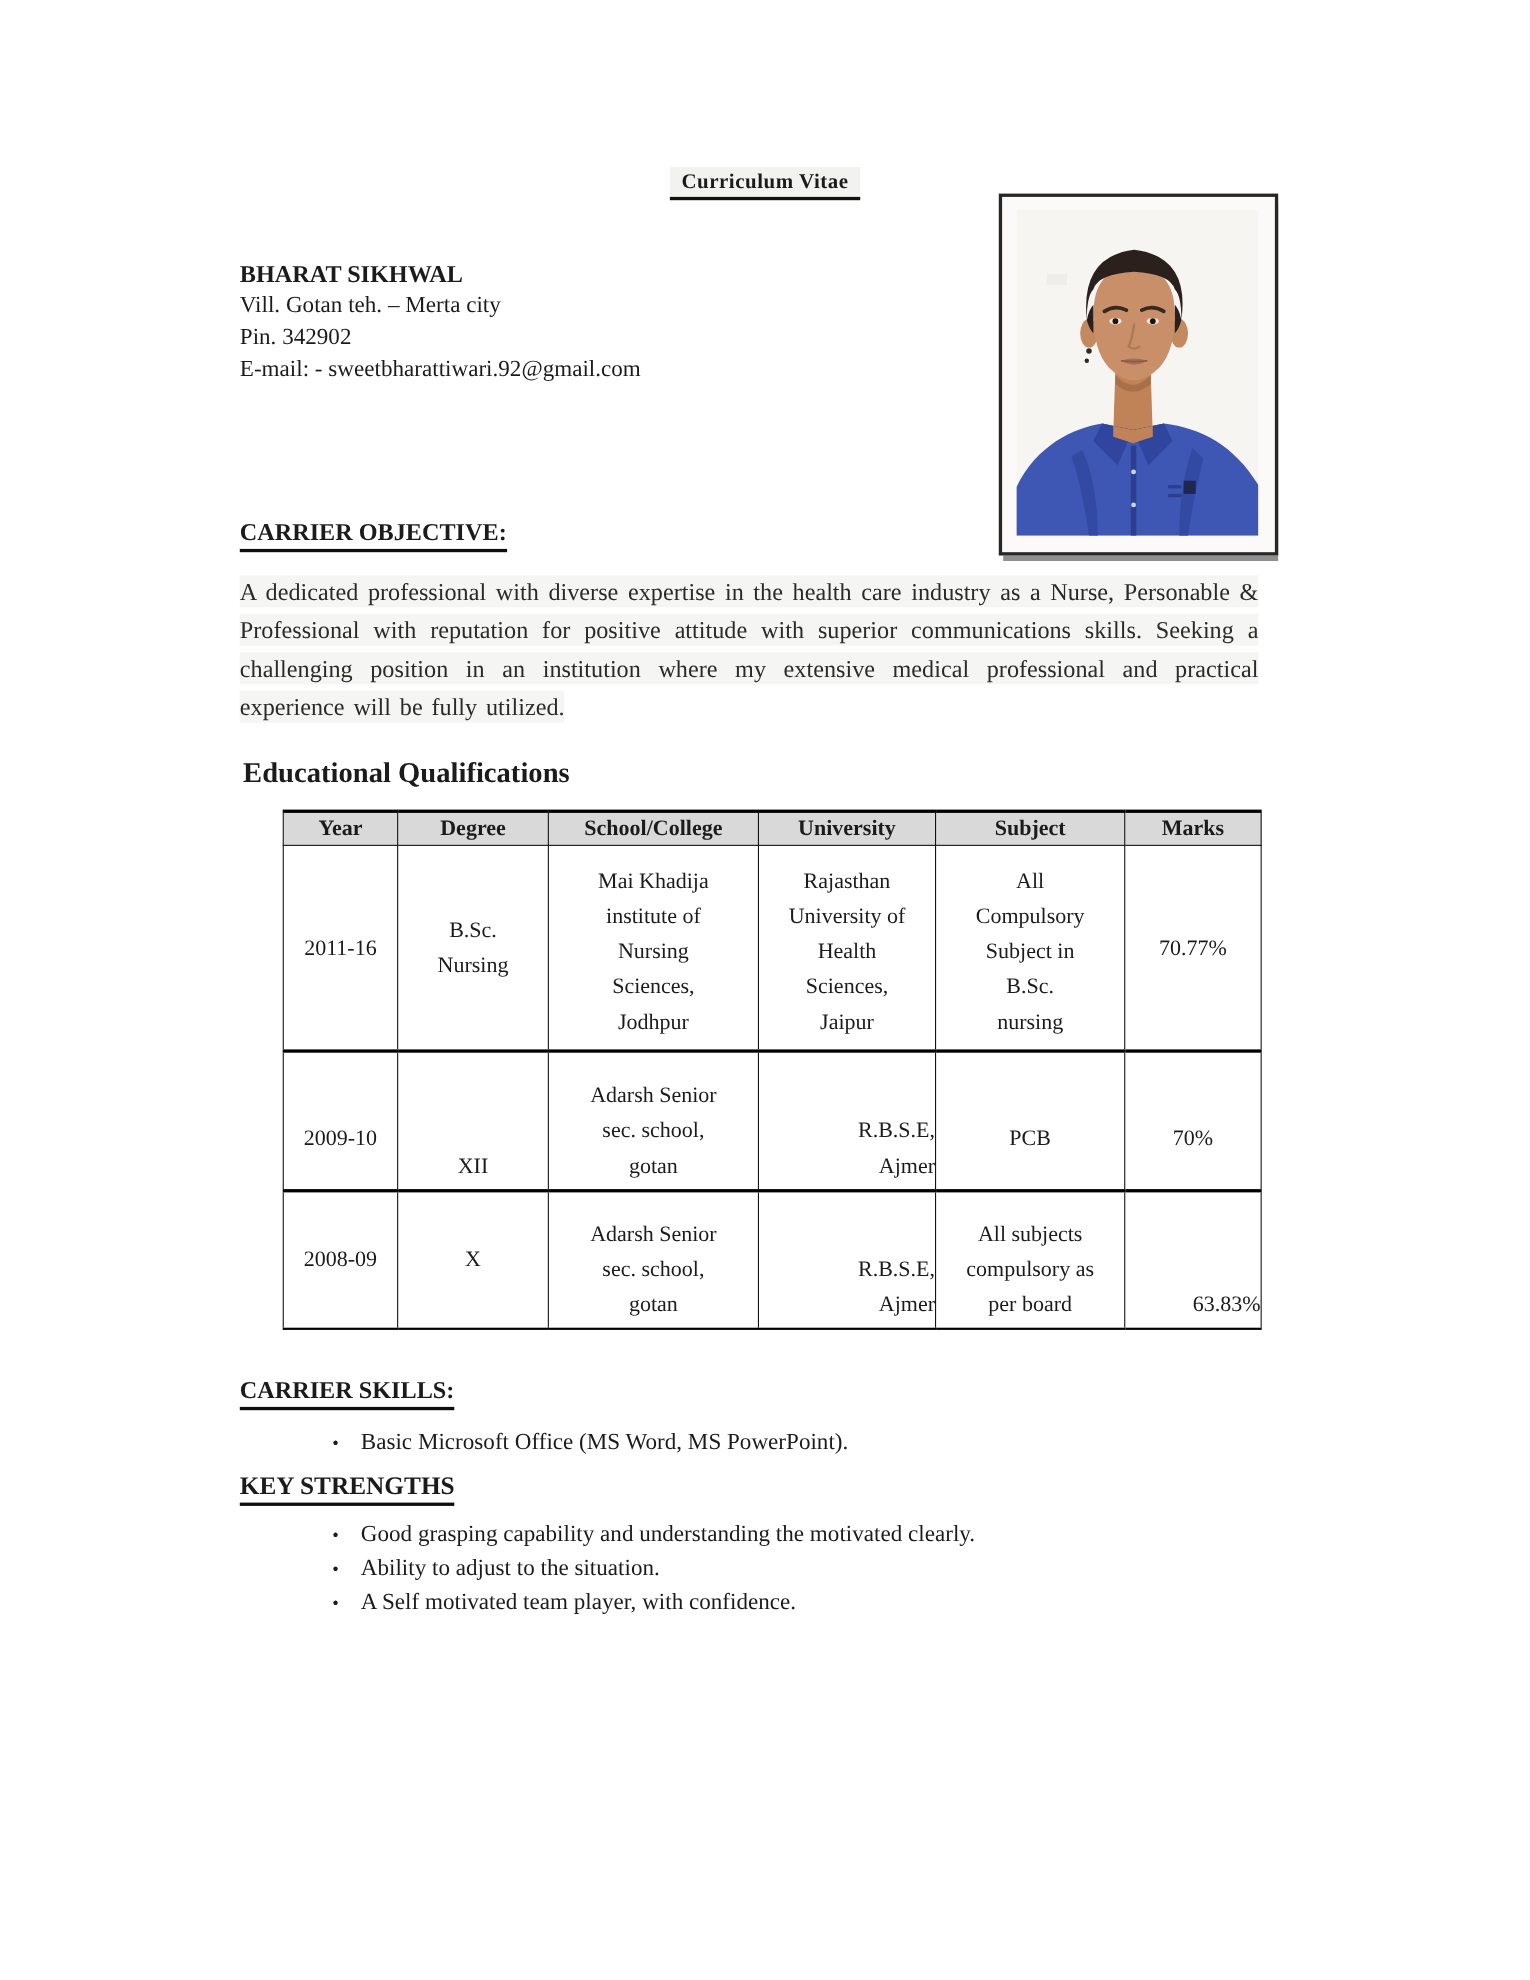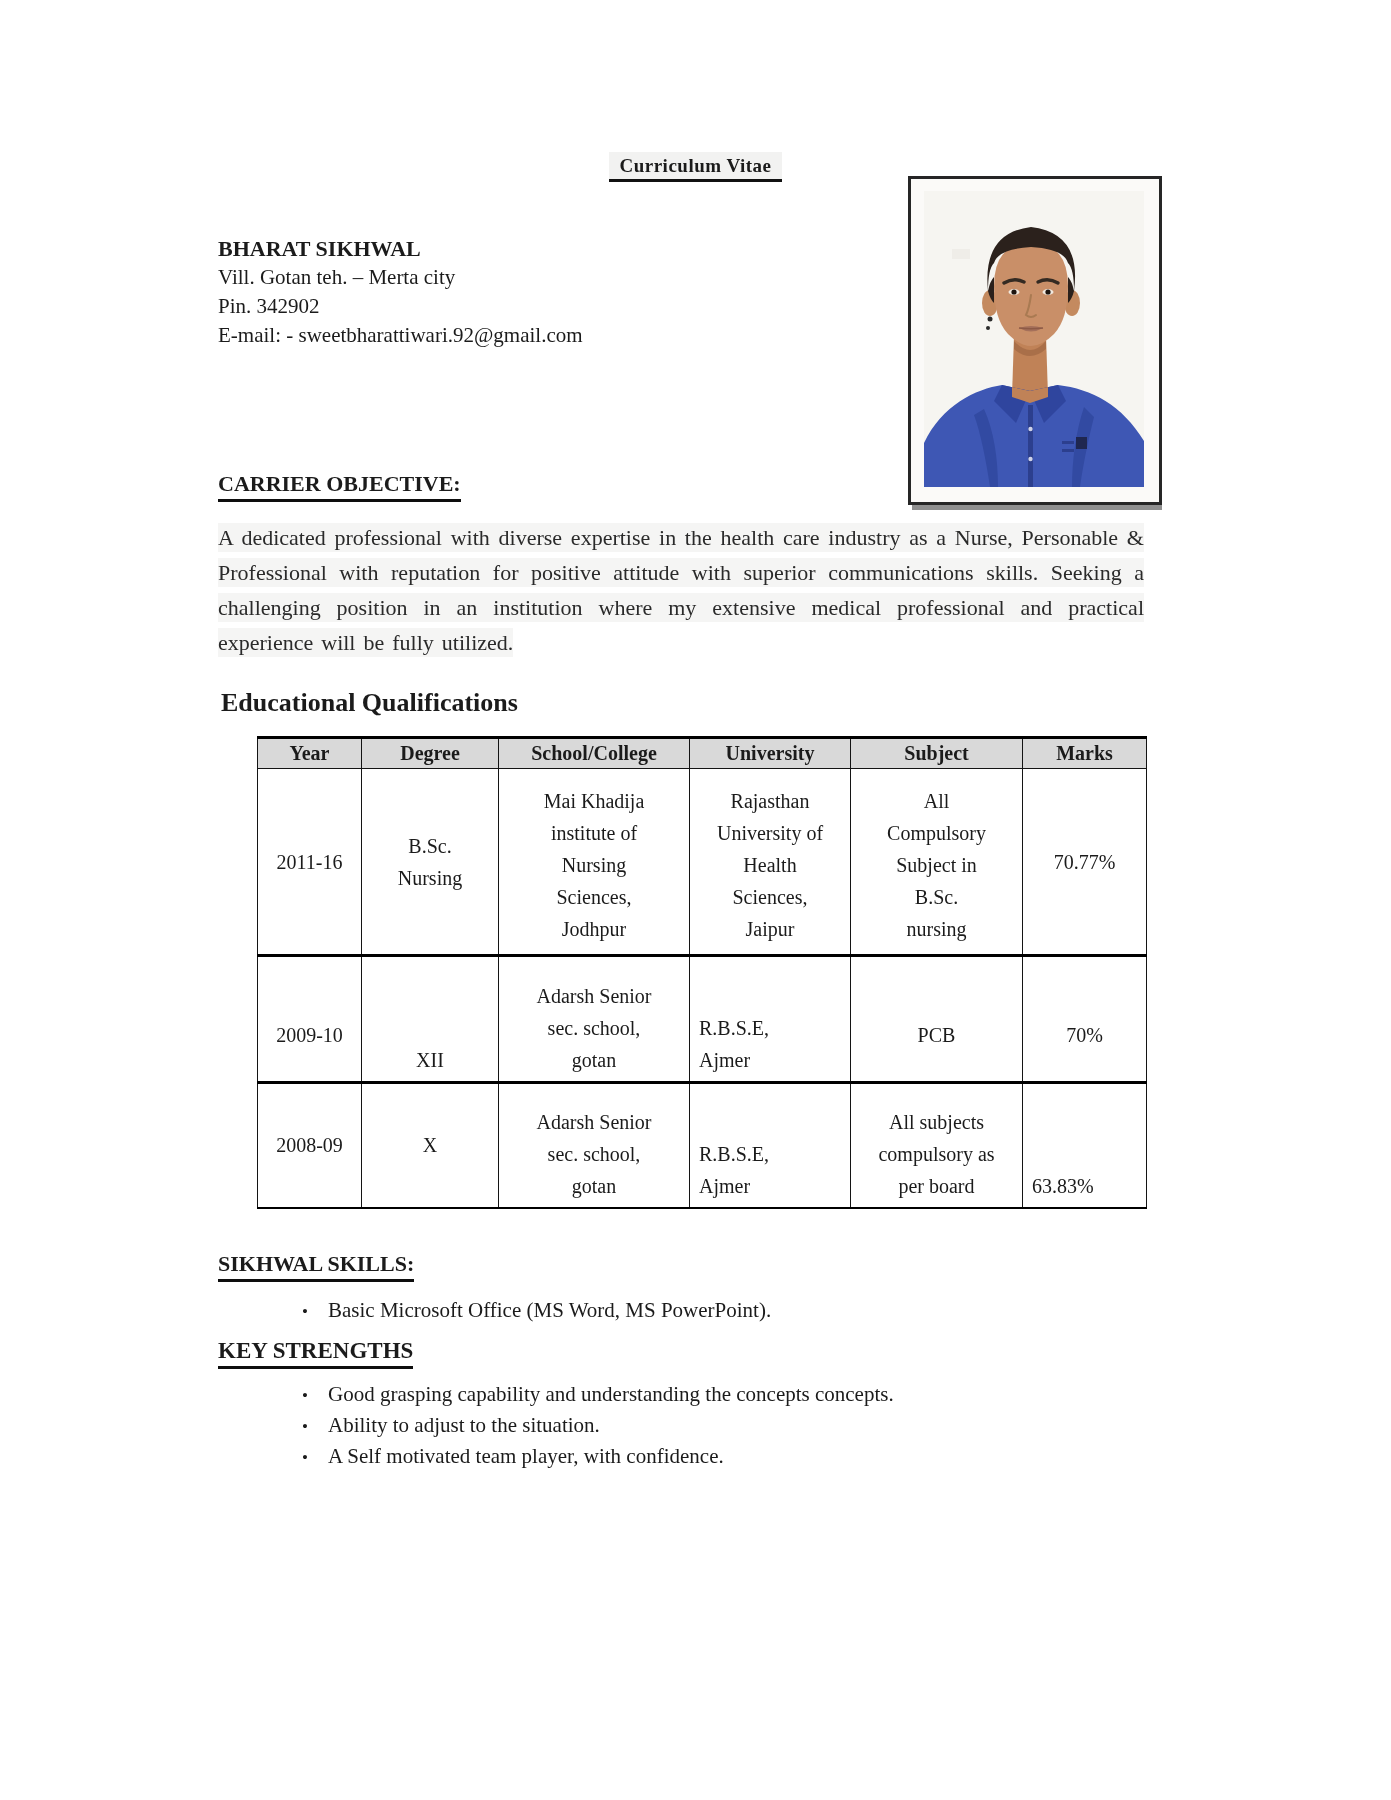--- a/index.html
+++ b/index.html
@@ -100,7 +100,7 @@
   table.edu .va-t { vertical-align:top; padding-top:16px; }
   table.edu .va-b { vertical-align:bottom; padding-bottom:5px; }
   table.edu .va-b1 { vertical-align:bottom; padding-bottom:30px; }
-  table.edu .ta-l { text-align:left; padding-left:9px; }
+  table.edu .ta-l { text-align:right; padding-left:9px; }
   
   .bullet-list { position:absolute; left:302px; font-size:21px; }
   .bullet-item { line-height:29.5px; }

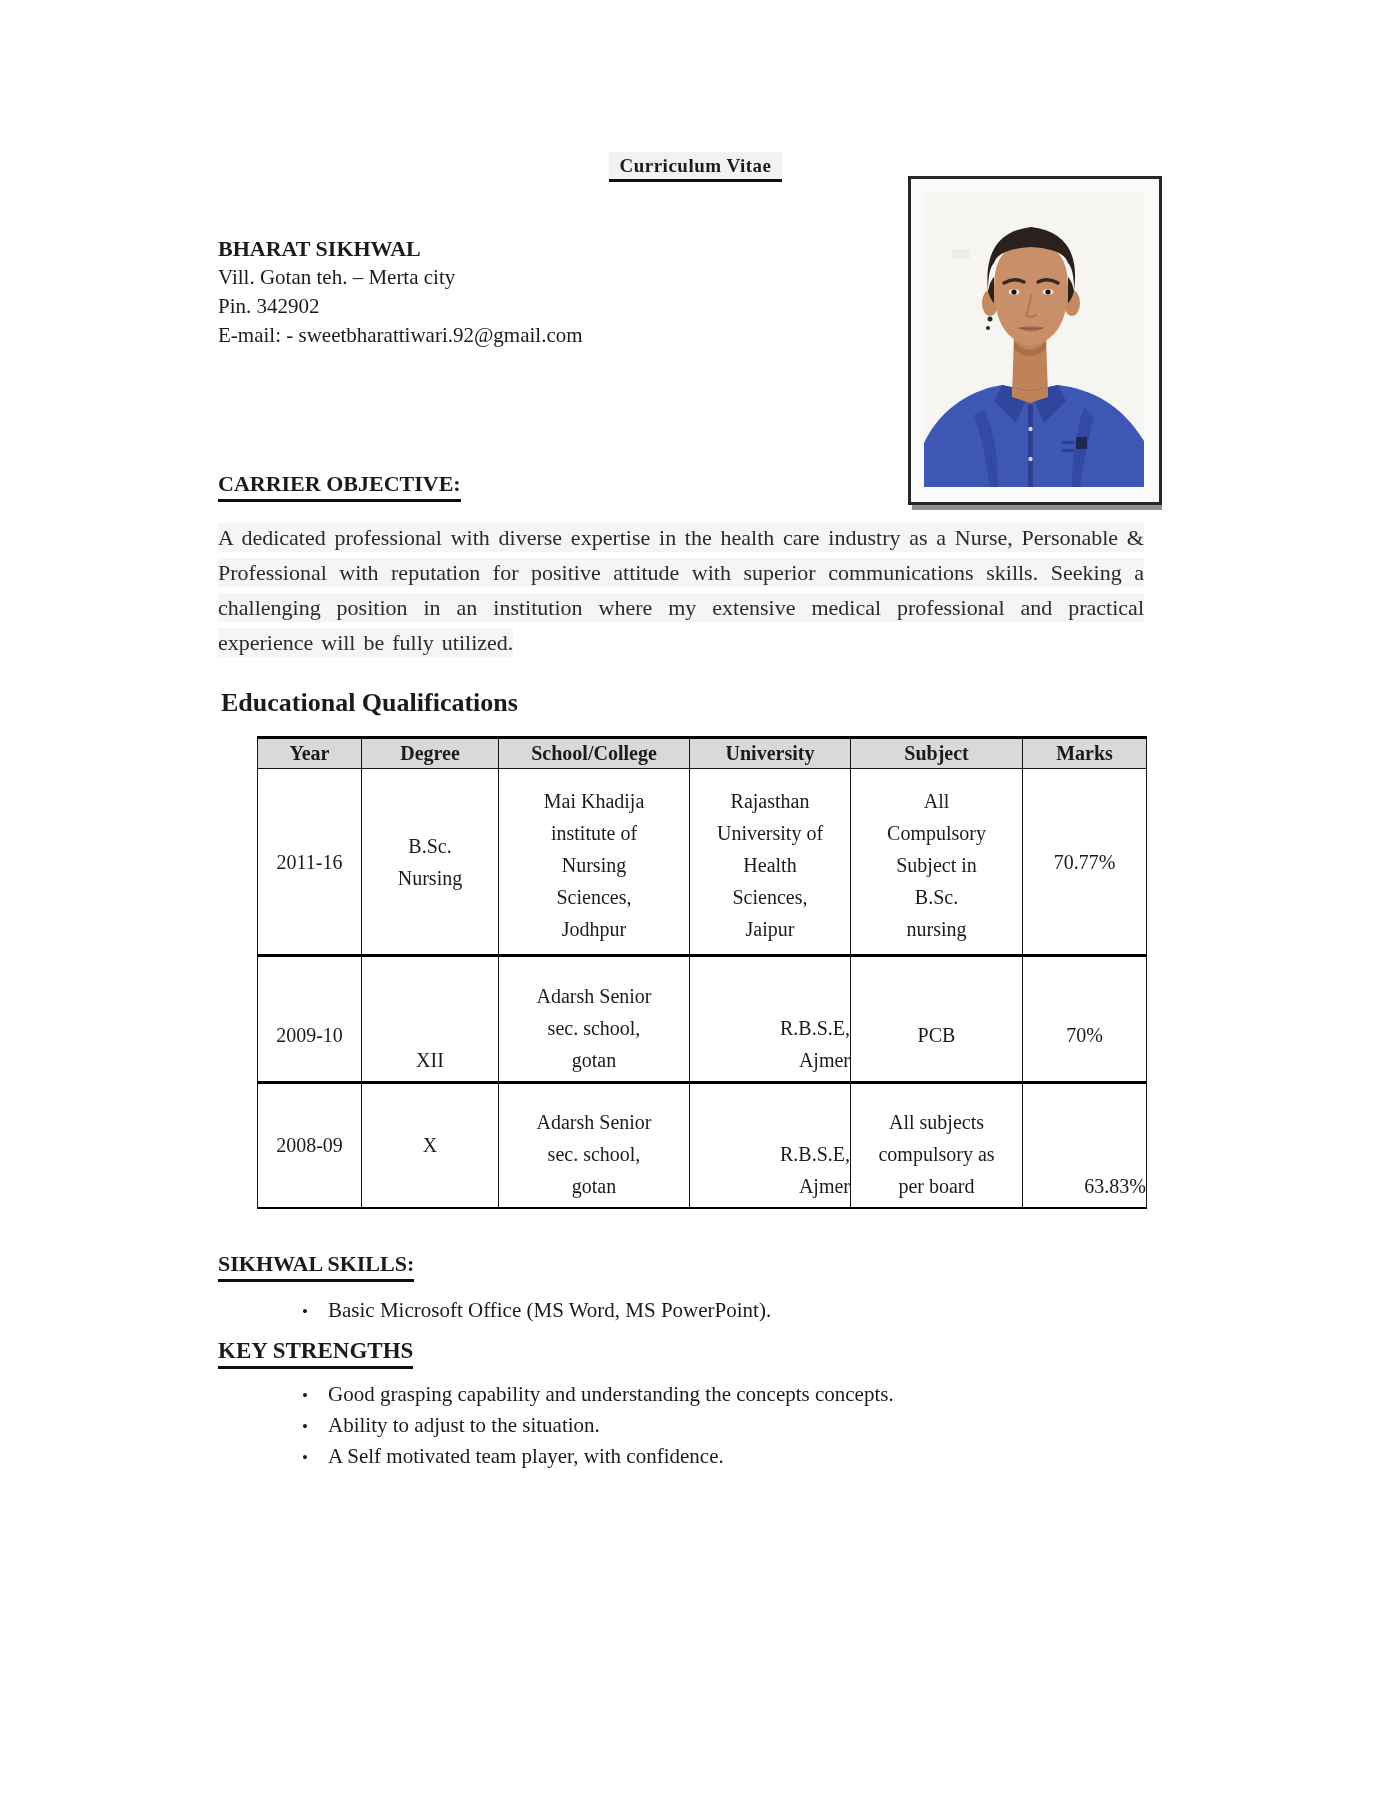--- a/index.html
+++ b/index.html
@@ -254,7 +254,7 @@
   </table>
 
   <div class="sec-heading" style="top:1251px;">
-    <span>SIKHWAL SKILLS:</span>
+    <span>CARRIER SKILLS:</span>
   </div>
   <div class="bullet-list" style="top:1296px;">
     <div class="bullet-item">

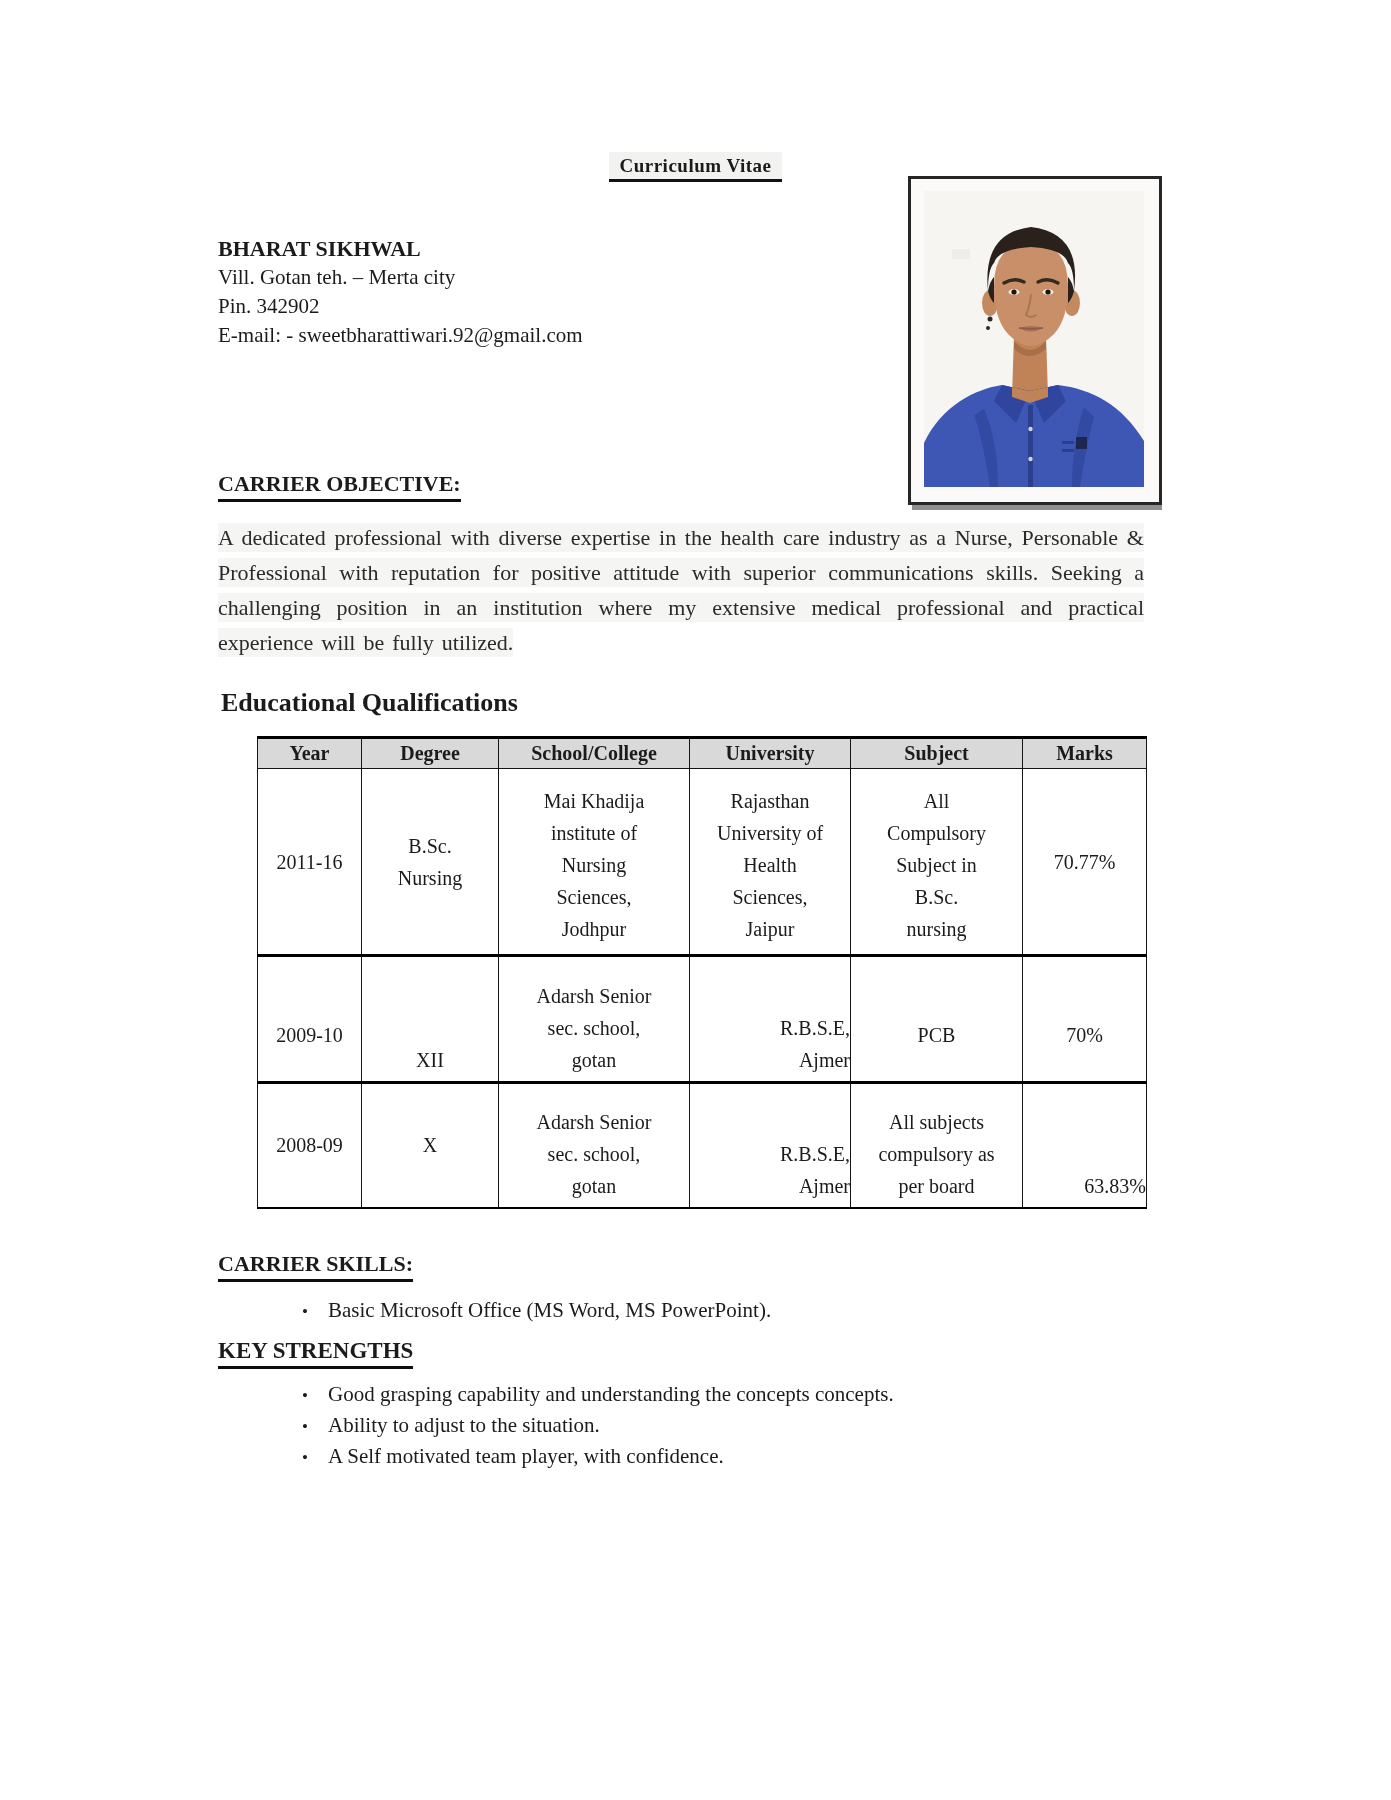--- a/index.html
+++ b/index.html
@@ -267,7 +267,7 @@
   </div>
   <div class="bullet-list" style="top:1380px;">
     <div class="bullet-item">
-      <span class="dot">•</span><span>Good grasping capability and understanding the concepts concepts.</span>
+      <span class="dot">•</span><span>Good grasping capability and understanding the motivated clearly.</span>
     </div>
     <div class="bullet-item">
       <span class="dot">•</span><span>Ability to adjust to the situation.</span>

